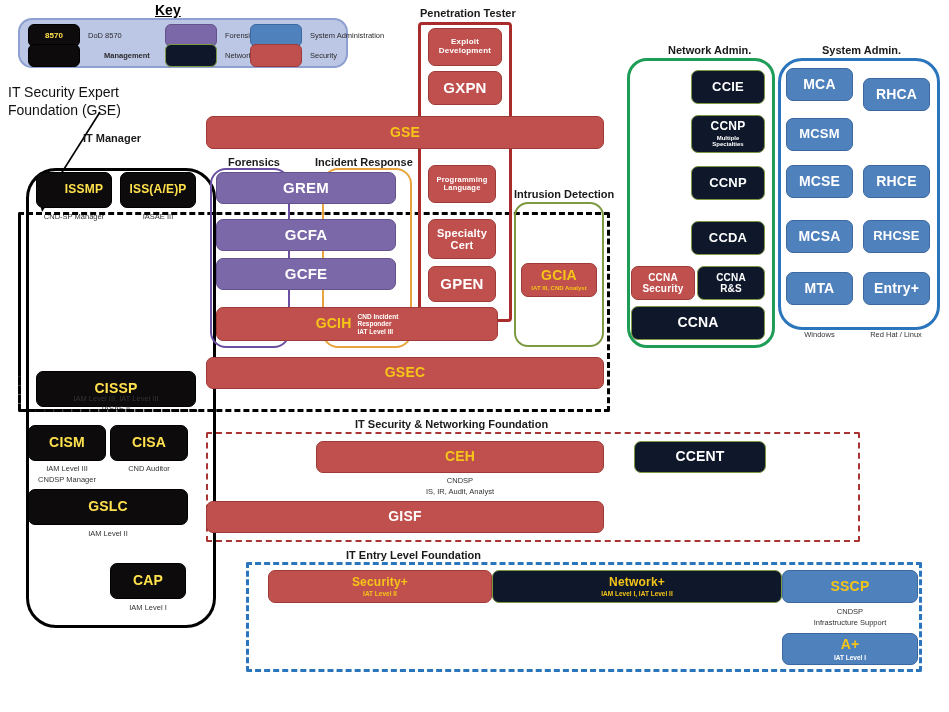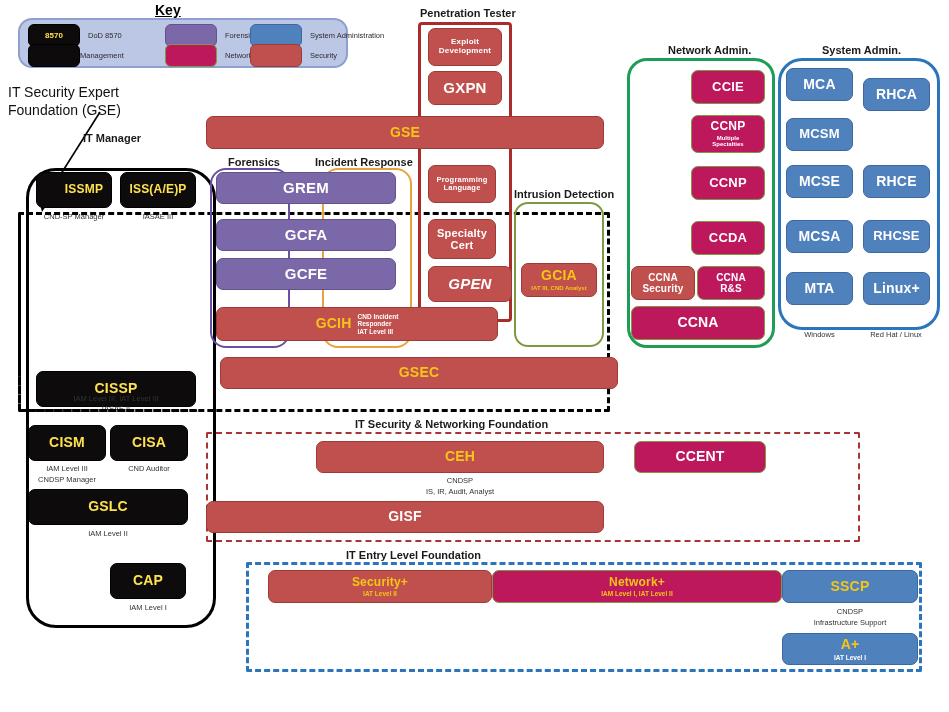--- a/index.html
+++ b/index.html
@@ -141,7 +141,7 @@
   <div class="key-label" style="left:310px; top:31px;">System Administration</div>
 
   <div class="key-swatch c-black" style="left:28px; top:44px;"></div>
-  <div class="key-label" style="left:80px; top:51px;">Management</div>
+  <div class="key-label" style="left:104px; top:51px;font-weight:bold;">Management</div>
 
   <div class="key-swatch c-green" style="left:165px; top:44px;"></div>
   <div class="key-label" style="left:225px; top:51px;">Networking</div>

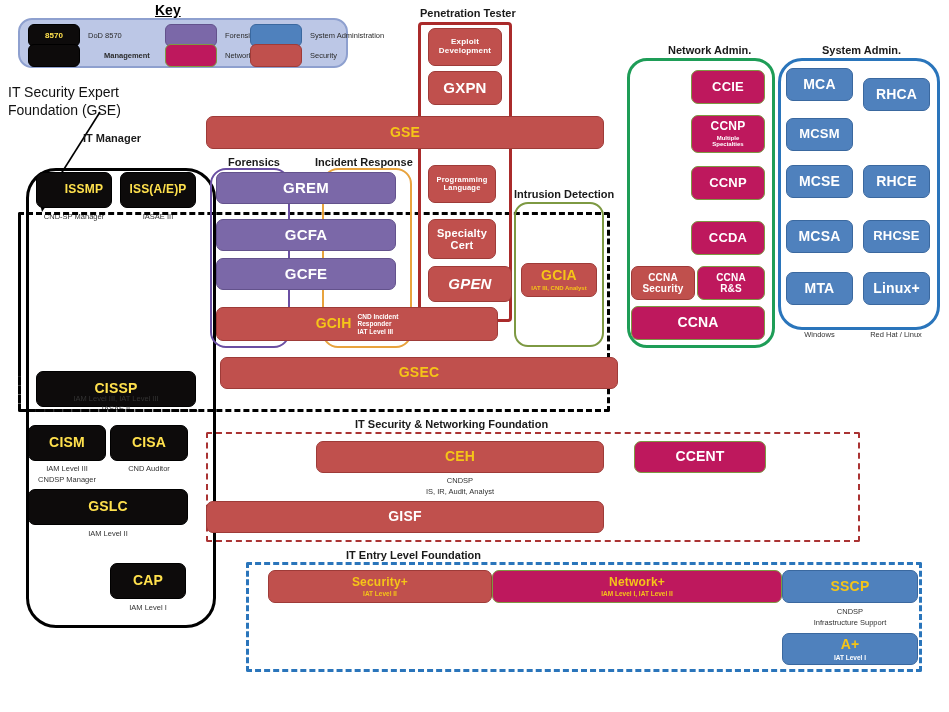--- a/index.html
+++ b/index.html
@@ -38,7 +38,7 @@
   }
 
   .c-red    { background:#c0504d; border:1px solid #9e3b38; }
-  .c-green  { background:#be185d; border:1px solid #7d9942; }
+  .c-green  { background:#0f172a; border:1px solid #7d9942; }
   .c-blue   { background:#4f81bd; border:1px solid #3a689f; }
   .c-purple { background:#7b68a8; border:1px solid #63528c; }
   .c-black  { background:#0d0b0b; border:1px solid #000000; color:#ffe14d; }

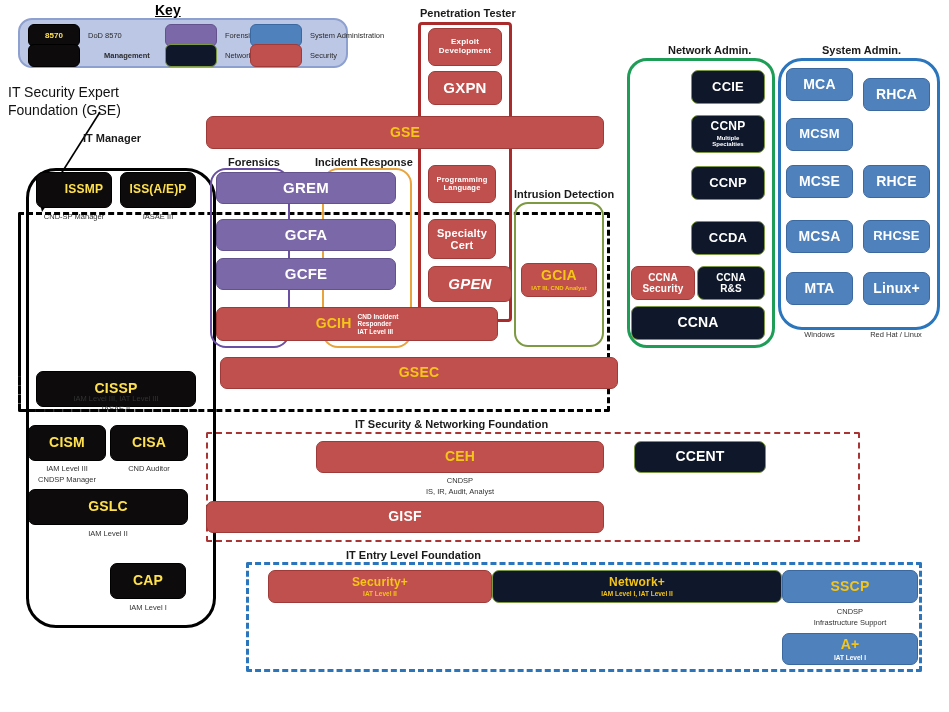--- a/index.html
+++ b/index.html
@@ -216,7 +216,7 @@
     <span>Specialty
 Cert</span>
   </div>
-  <div class="pill c-red" style="left:428px; top:266px; width:84px; height:36px; font-size:15px;font-style:italic;">
+  <div class="pill c-red" style="left:428px; top:266px; width:68px; height:36px; font-size:15px;">
     <span>GPEN</span>
   </div>
 

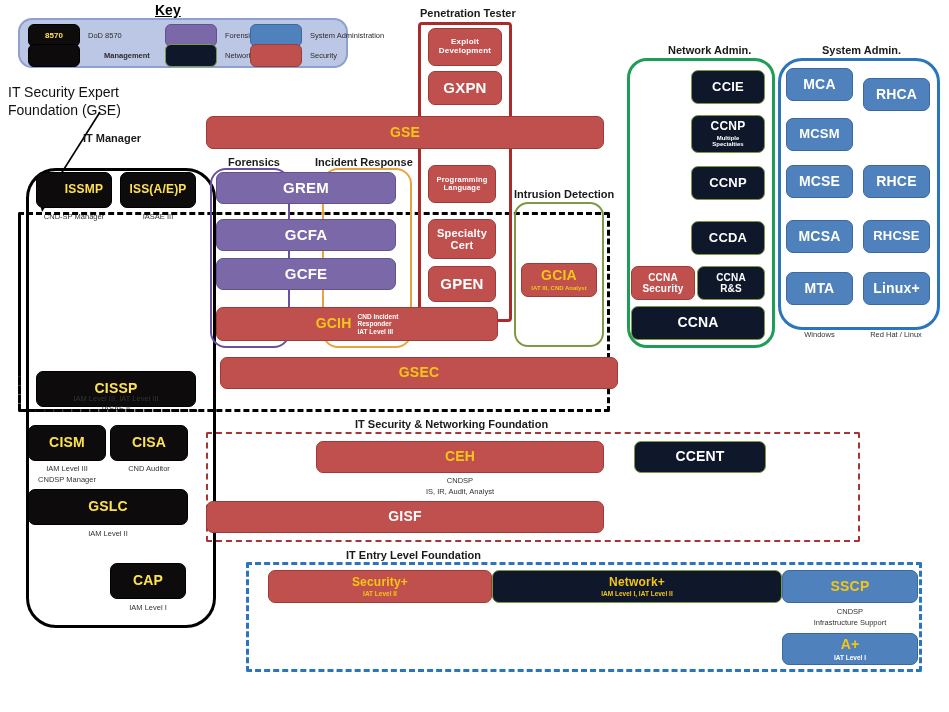--- a/index.html
+++ b/index.html
@@ -315,7 +315,7 @@
     <span>MTA</span>
   </div>
   <div class="pill c-blue" style="left:863px; top:272px; width:67px; height:33px; font-size:14px;">
-    <span>Linux+</span>
+    <span>Entry+</span>
   </div>
   <div class="caption" style="left:786px; top:330px; width:67px;">Windows</div>
   <div class="caption" style="left:855px; top:330px; width:82px;">Red Hat / Linux</div>

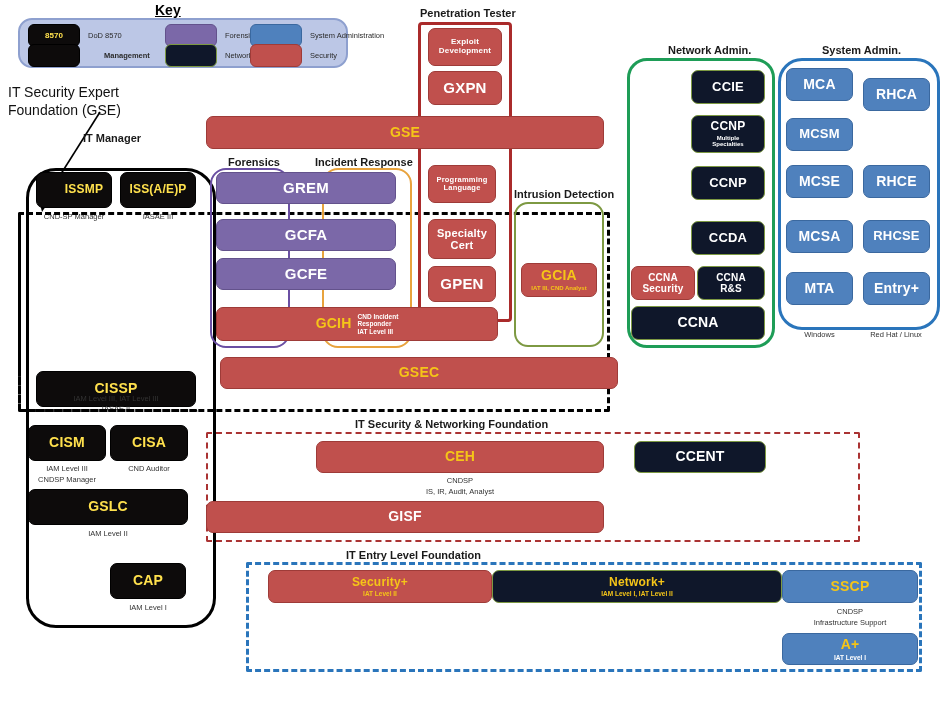--- a/index.html
+++ b/index.html
@@ -254,7 +254,7 @@
     <span class="sub t-yellow" style="font-size:6px;">IAT III, CND Analyst</span>
   </div>
 
-  <div class="pill c-red" style="left:220px; top:357px; width:398px; height:32px; font-size:14px;">
+  <div class="pill c-red" style="left:206px; top:357px; width:398px; height:32px; font-size:14px;">
     <span class="t-yellow">GSEC</span>
   </div>
 

